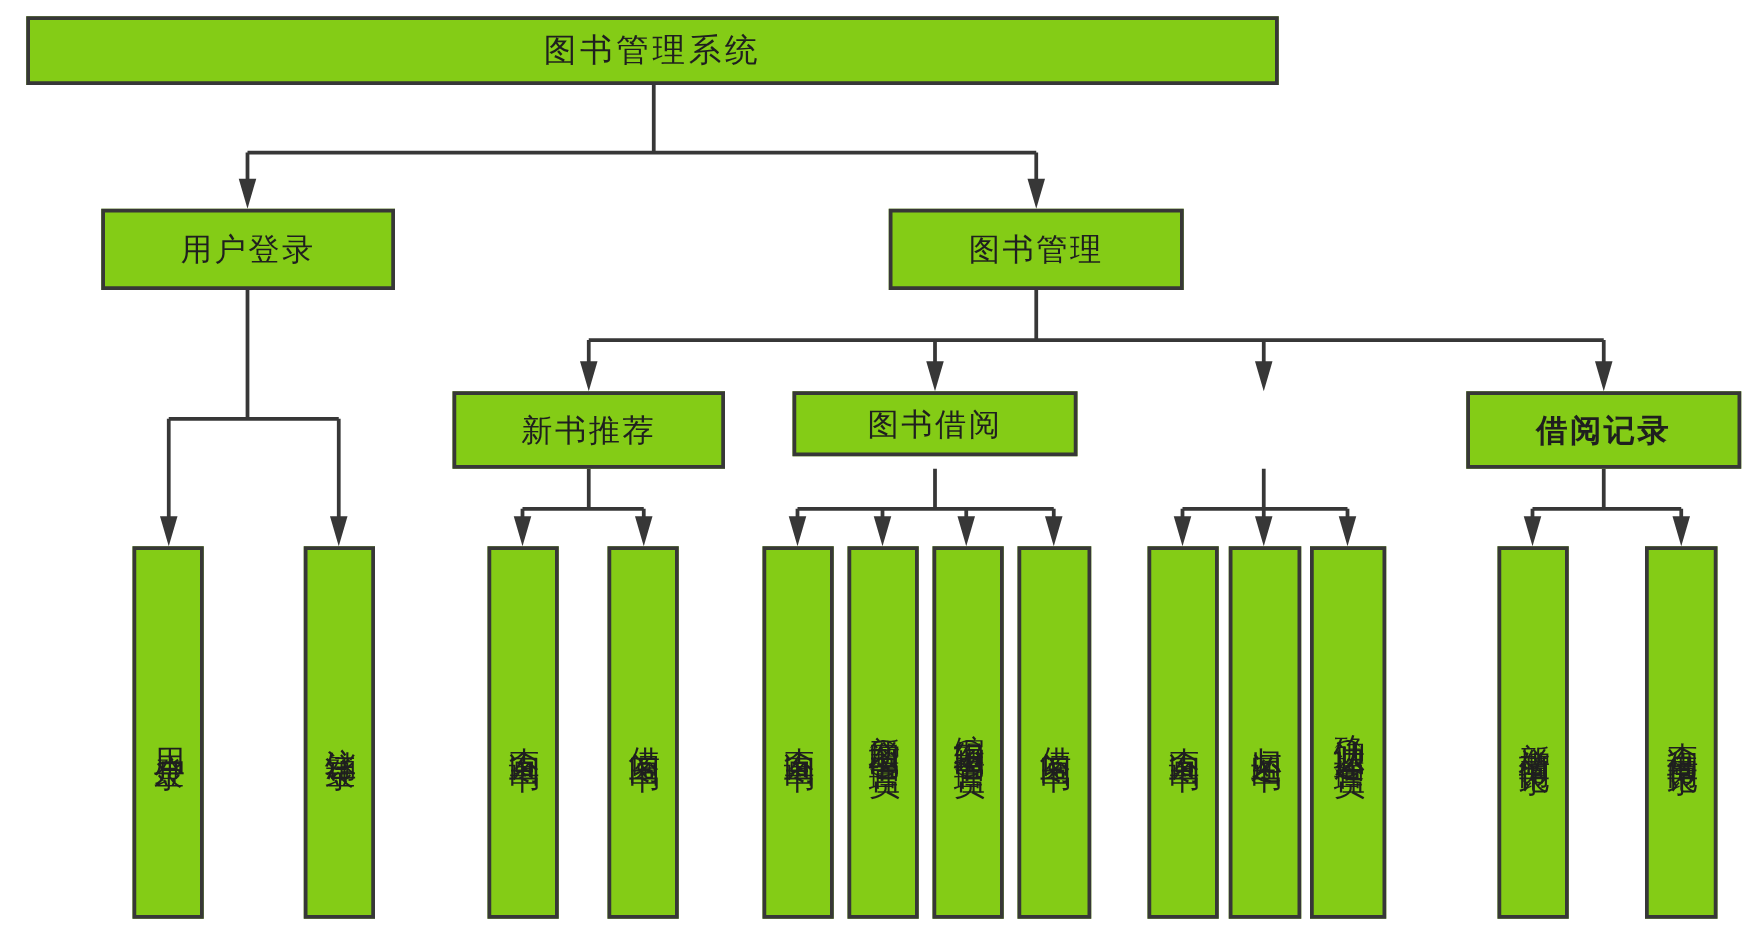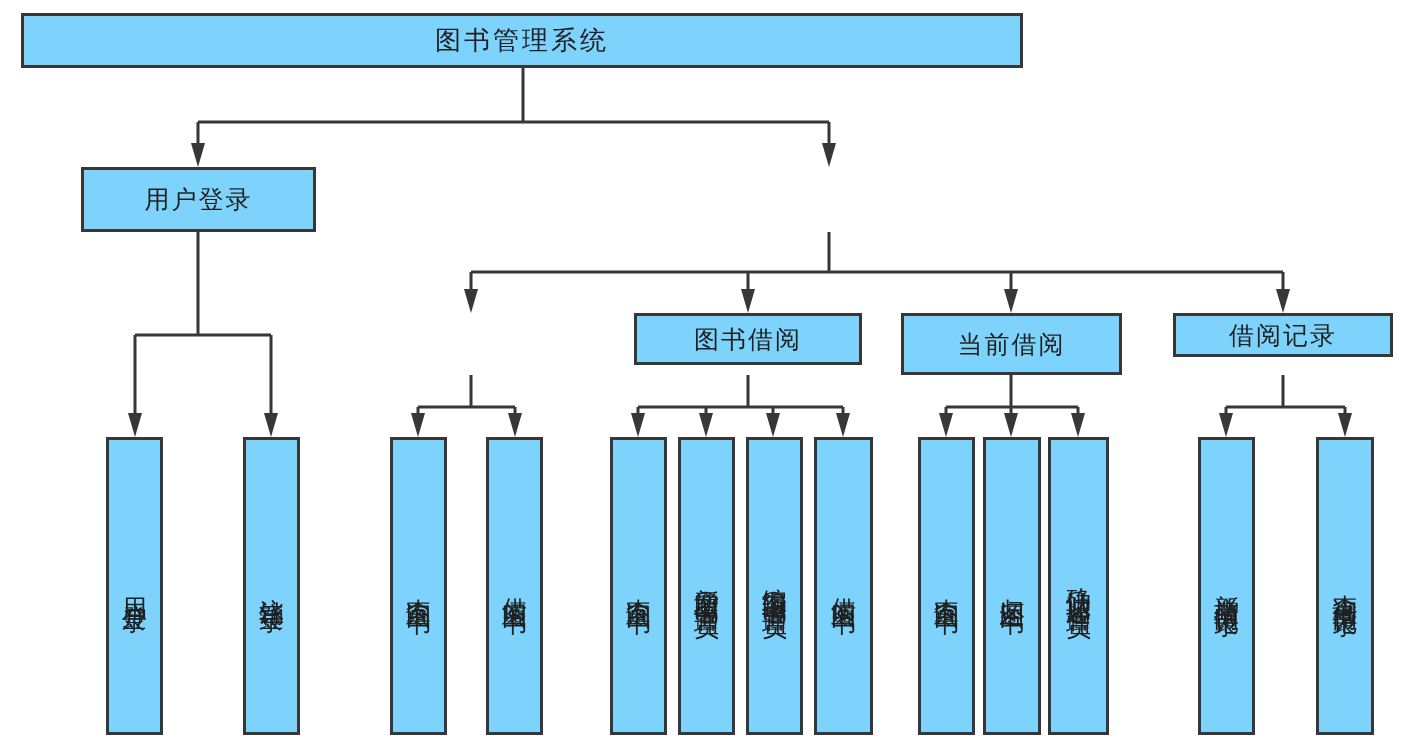--- a/index.html
+++ b/index.html
@@ -23,7 +23,7 @@
   .box {
     position: absolute;
     box-sizing: border-box;
-    background: #7dd3fc;
+    background: #84cc16;
     border: 3px solid #373737;
     display: flex;
     align-items: center;

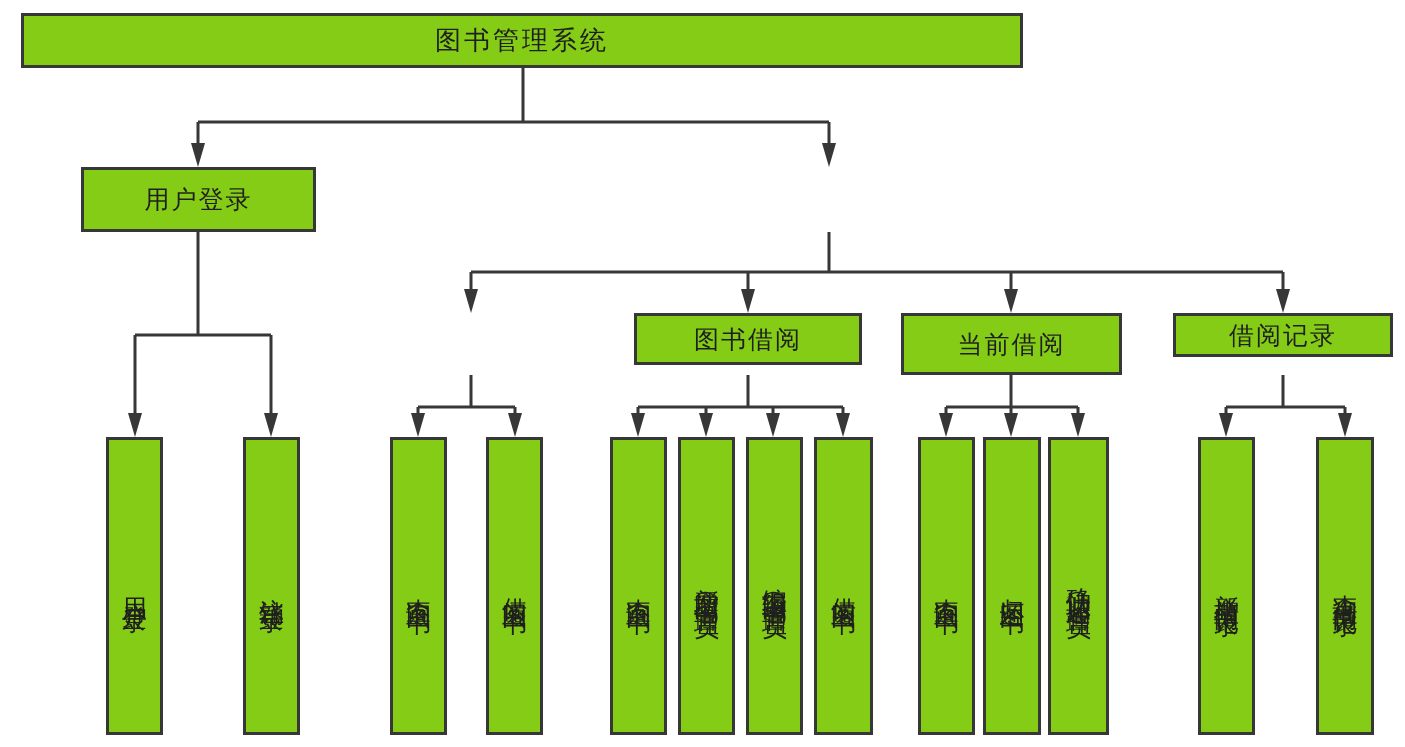--- a/index.html
+++ b/index.html
@@ -121,6 +121,9 @@
   <div class="box h" style="left:81px; top:167px; width:235px; height:65px;">
     <span>用户登录</span>
   </div>
+  <div class="box h" style="left:711px; top:167px; width:236px; height:65px;">
+    <span>图书管理</span>
+  </div>
 
   <div class="box h" style="left:634px; top:313px; width:228px; height:52px;">
     <span>图书借阅</span>

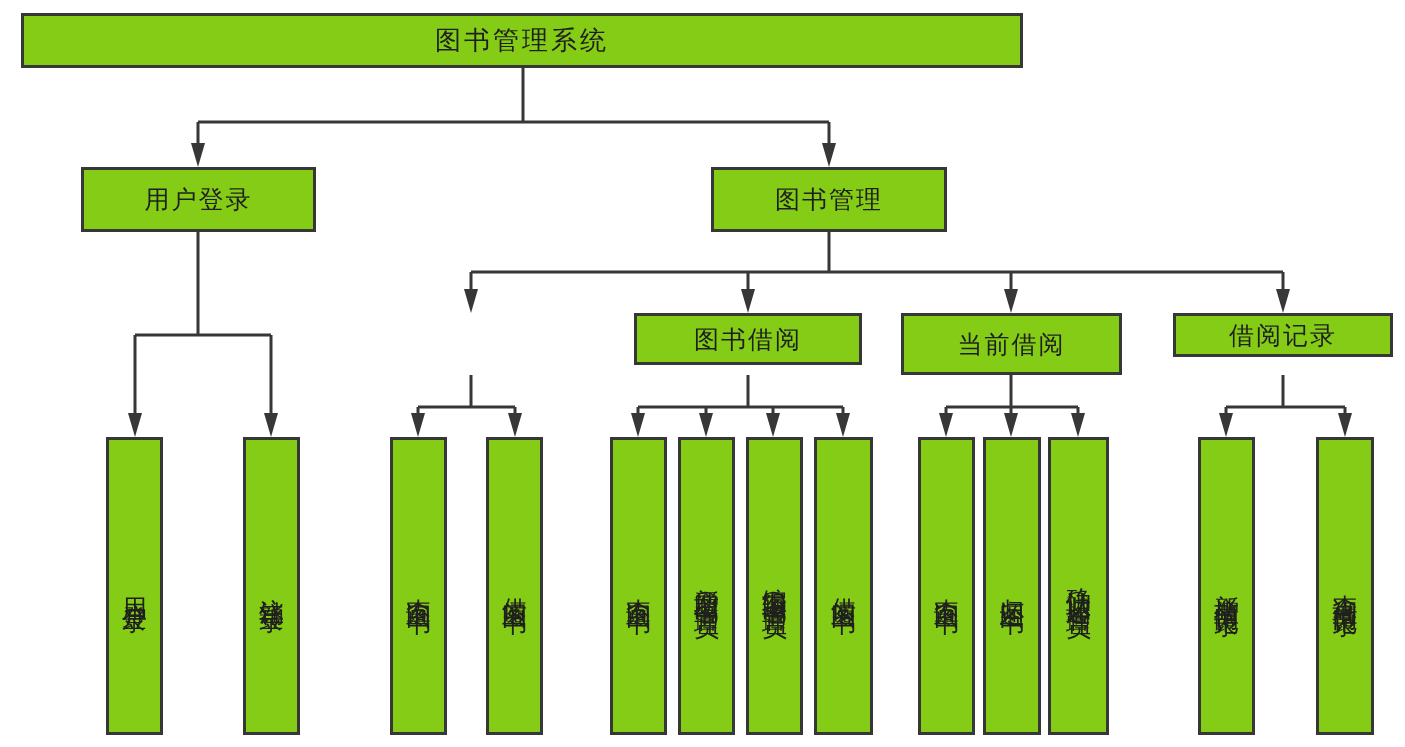--- a/index.html
+++ b/index.html
@@ -125,6 +125,9 @@
     <span>图书管理</span>
   </div>
 
+  <div class="box h" style="left:362px; top:313px; width:218px; height:62px;">
+    <span>新书推荐</span>
+  </div>
   <div class="box h" style="left:634px; top:313px; width:228px; height:52px;">
     <span>图书借阅</span>
   </div>

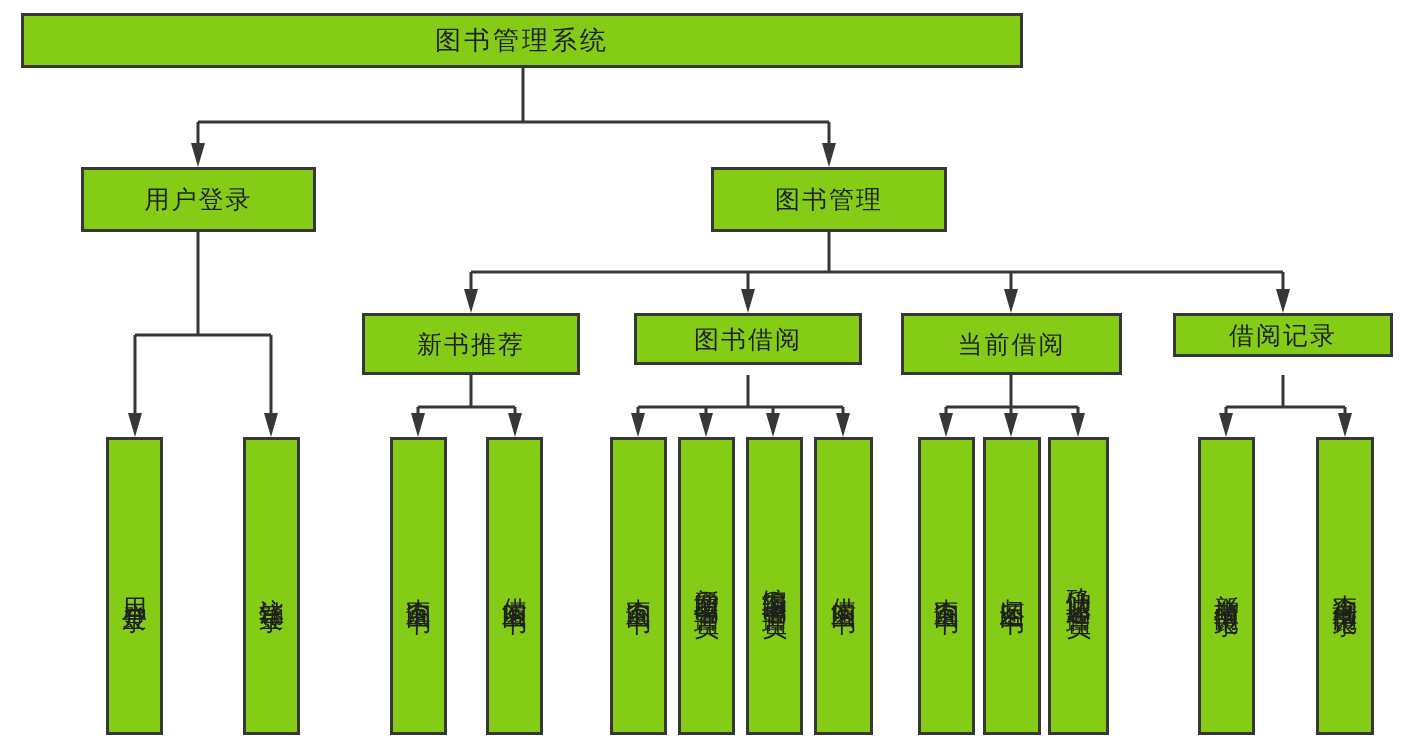--- a/index.html
+++ b/index.html
@@ -131,9 +131,6 @@
   <div class="box h" style="left:634px; top:313px; width:228px; height:52px;">
     <span>图书借阅</span>
   </div>
-  <div class="box h" style="left:901px; top:313px; width:221px; height:62px;">
-    <span>当前借阅</span>
-  </div>
   <div class="box h" style="left:1173px; top:313px; width:220px; height:44px;">
     <span>借阅记录</span>
   </div>

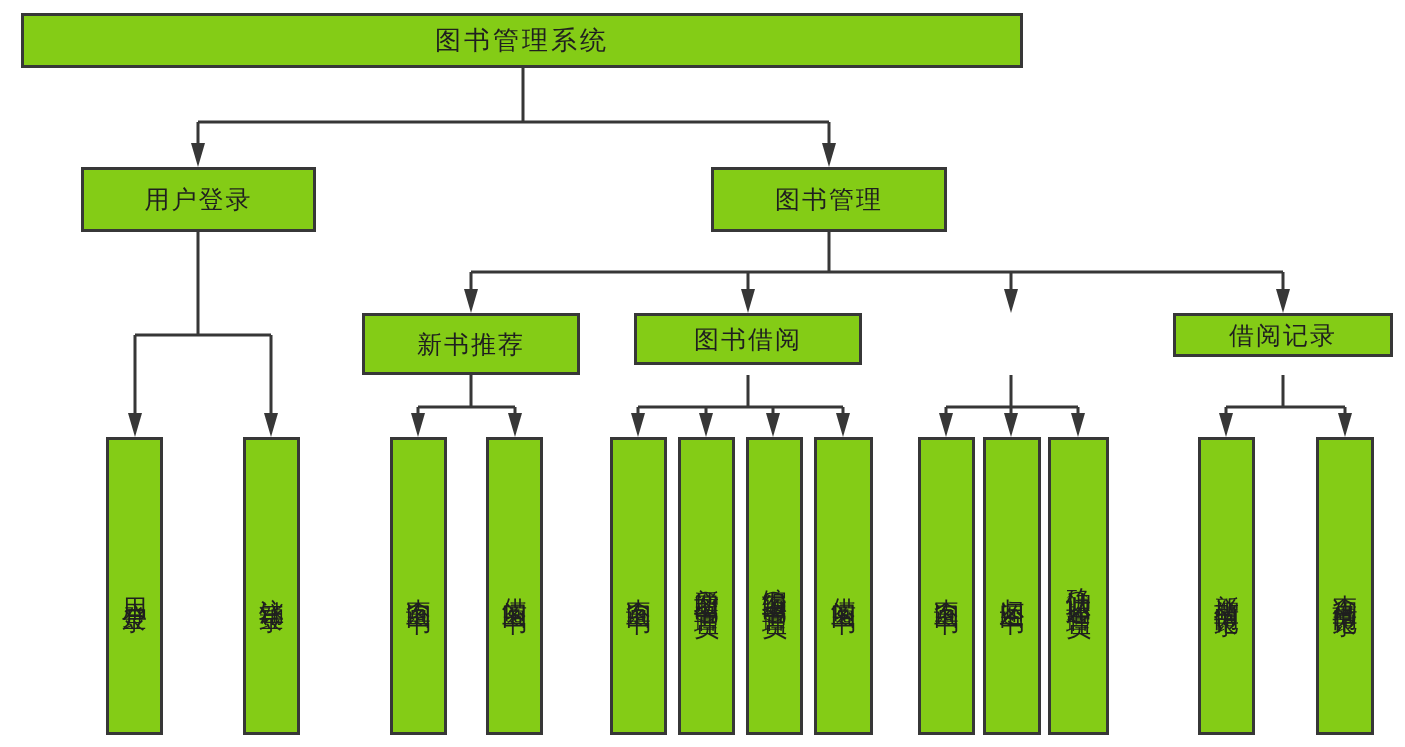--- a/index.html
+++ b/index.html
@@ -131,7 +131,7 @@
   <div class="box h" style="left:634px; top:313px; width:228px; height:52px;">
     <span>图书借阅</span>
   </div>
-  <div class="box h" style="left:1173px; top:313px; width:220px; height:44px;">
+  <div class="box h" style="left:1173px; top:313px; width:220px; height:62px;font-weight:bold;">
     <span>借阅记录</span>
   </div>
 

